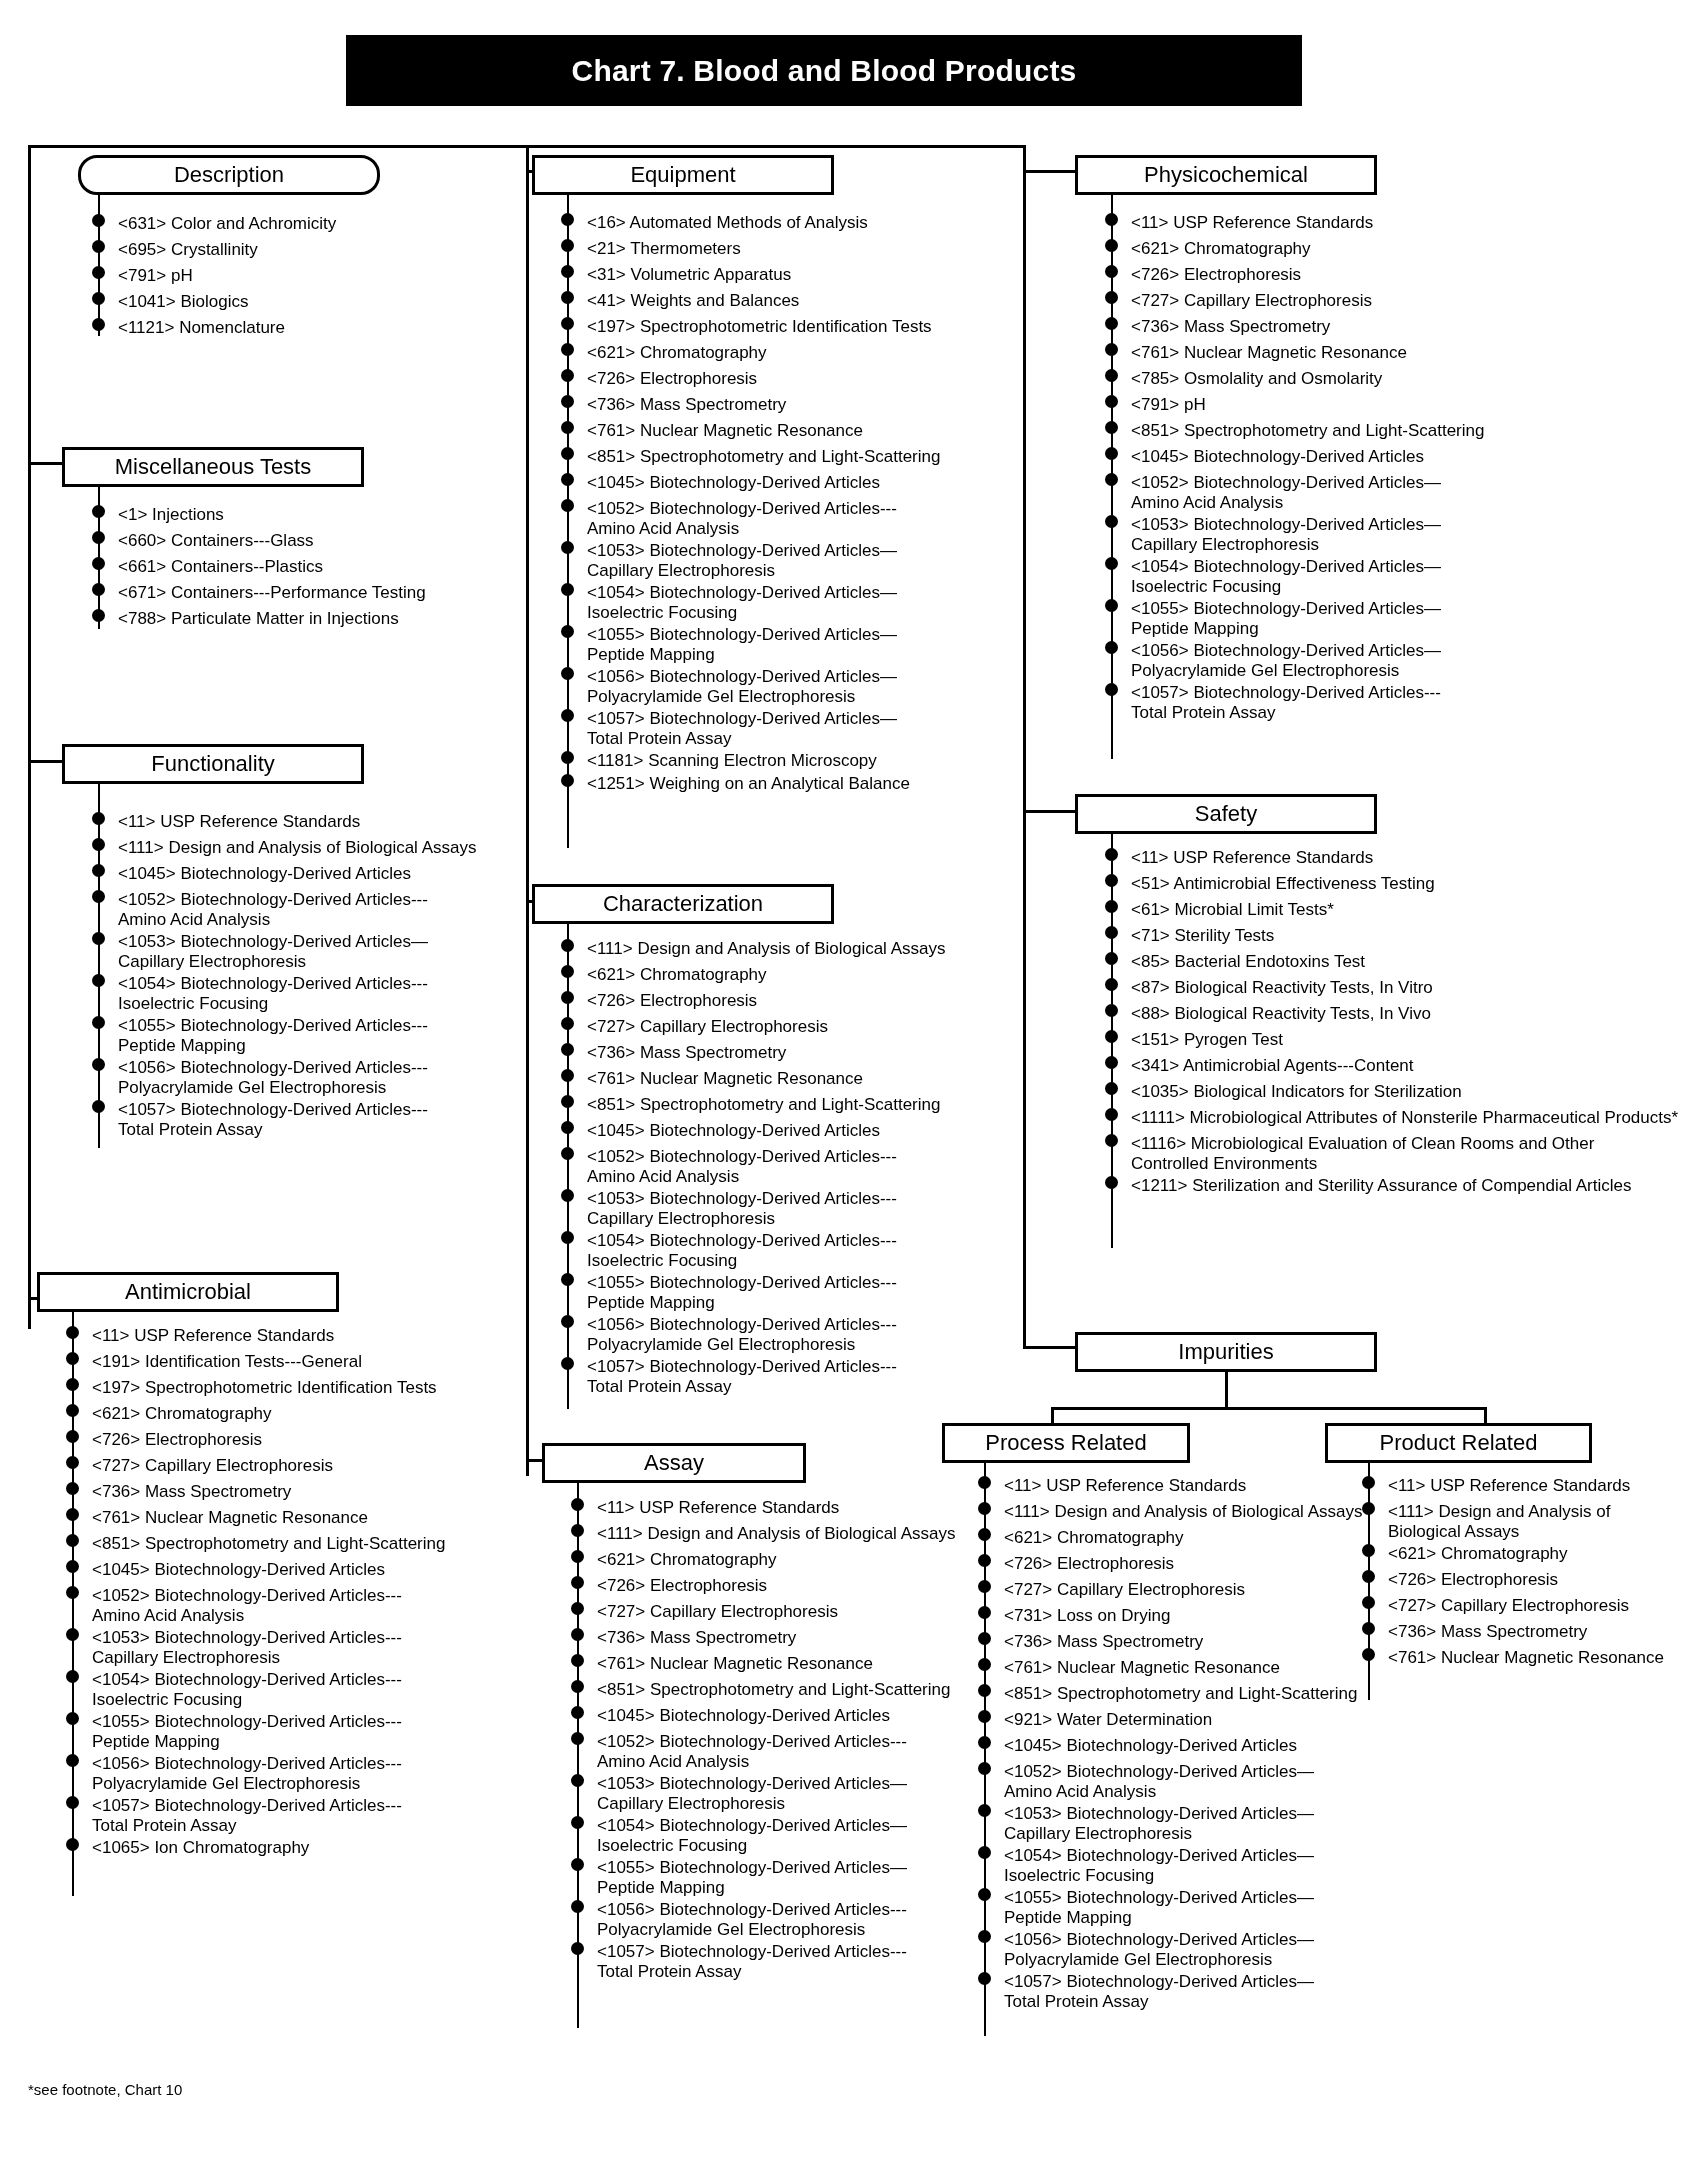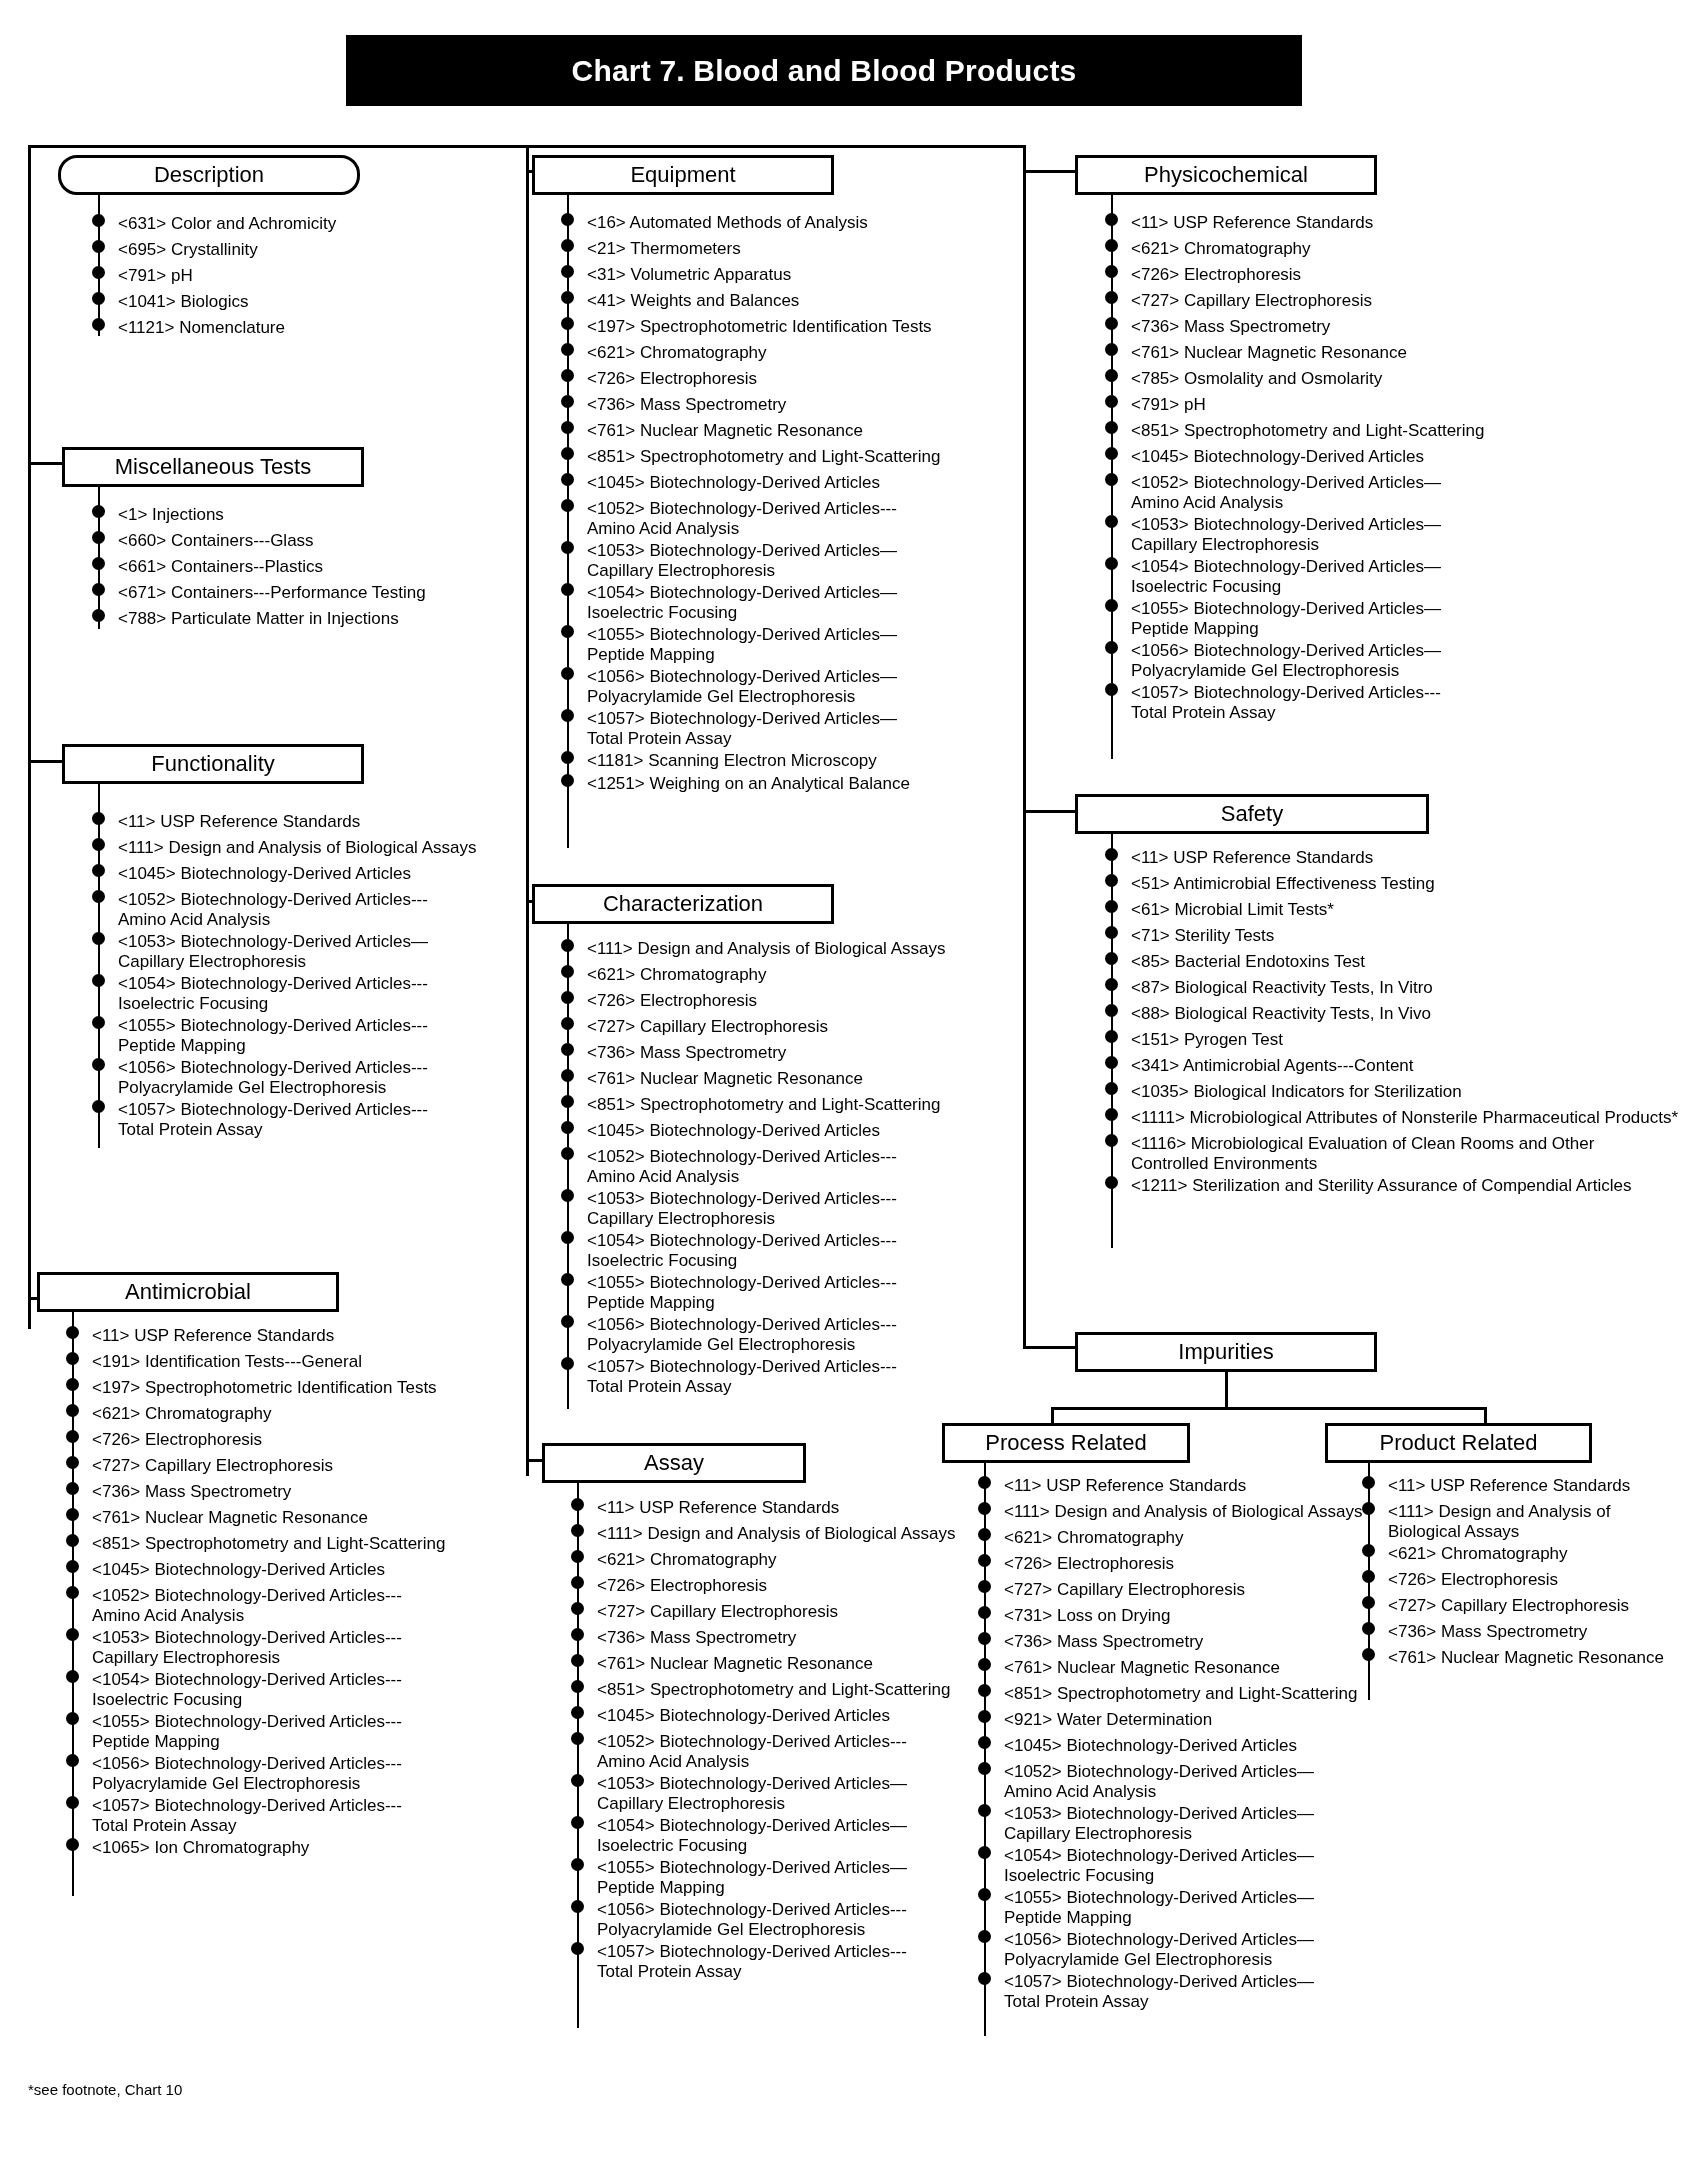--- a/index.html
+++ b/index.html
@@ -57,7 +57,7 @@
   <div class="ln h" style="left:28px;top:145px;width:996px;"></div>
   <div class="ln v" style="left:28px;top:145px;height:1184px;"></div>
 
-  <div class="hdr" style="left:58px;top:155px;width:302px;border-radius:19px;">Description</div>
+  <div class="hdr" style="left:78px;top:155px;width:302px;border-radius:19px;">Description</div>
   <div class="spine" style="left:98px;top:195px;height:141px;"></div>
   <div class="list" style="left:92px;top:214px;">
       <div class="li" style="min-height: 23px; padding-left: 26px; margin-bottom: 3px;">

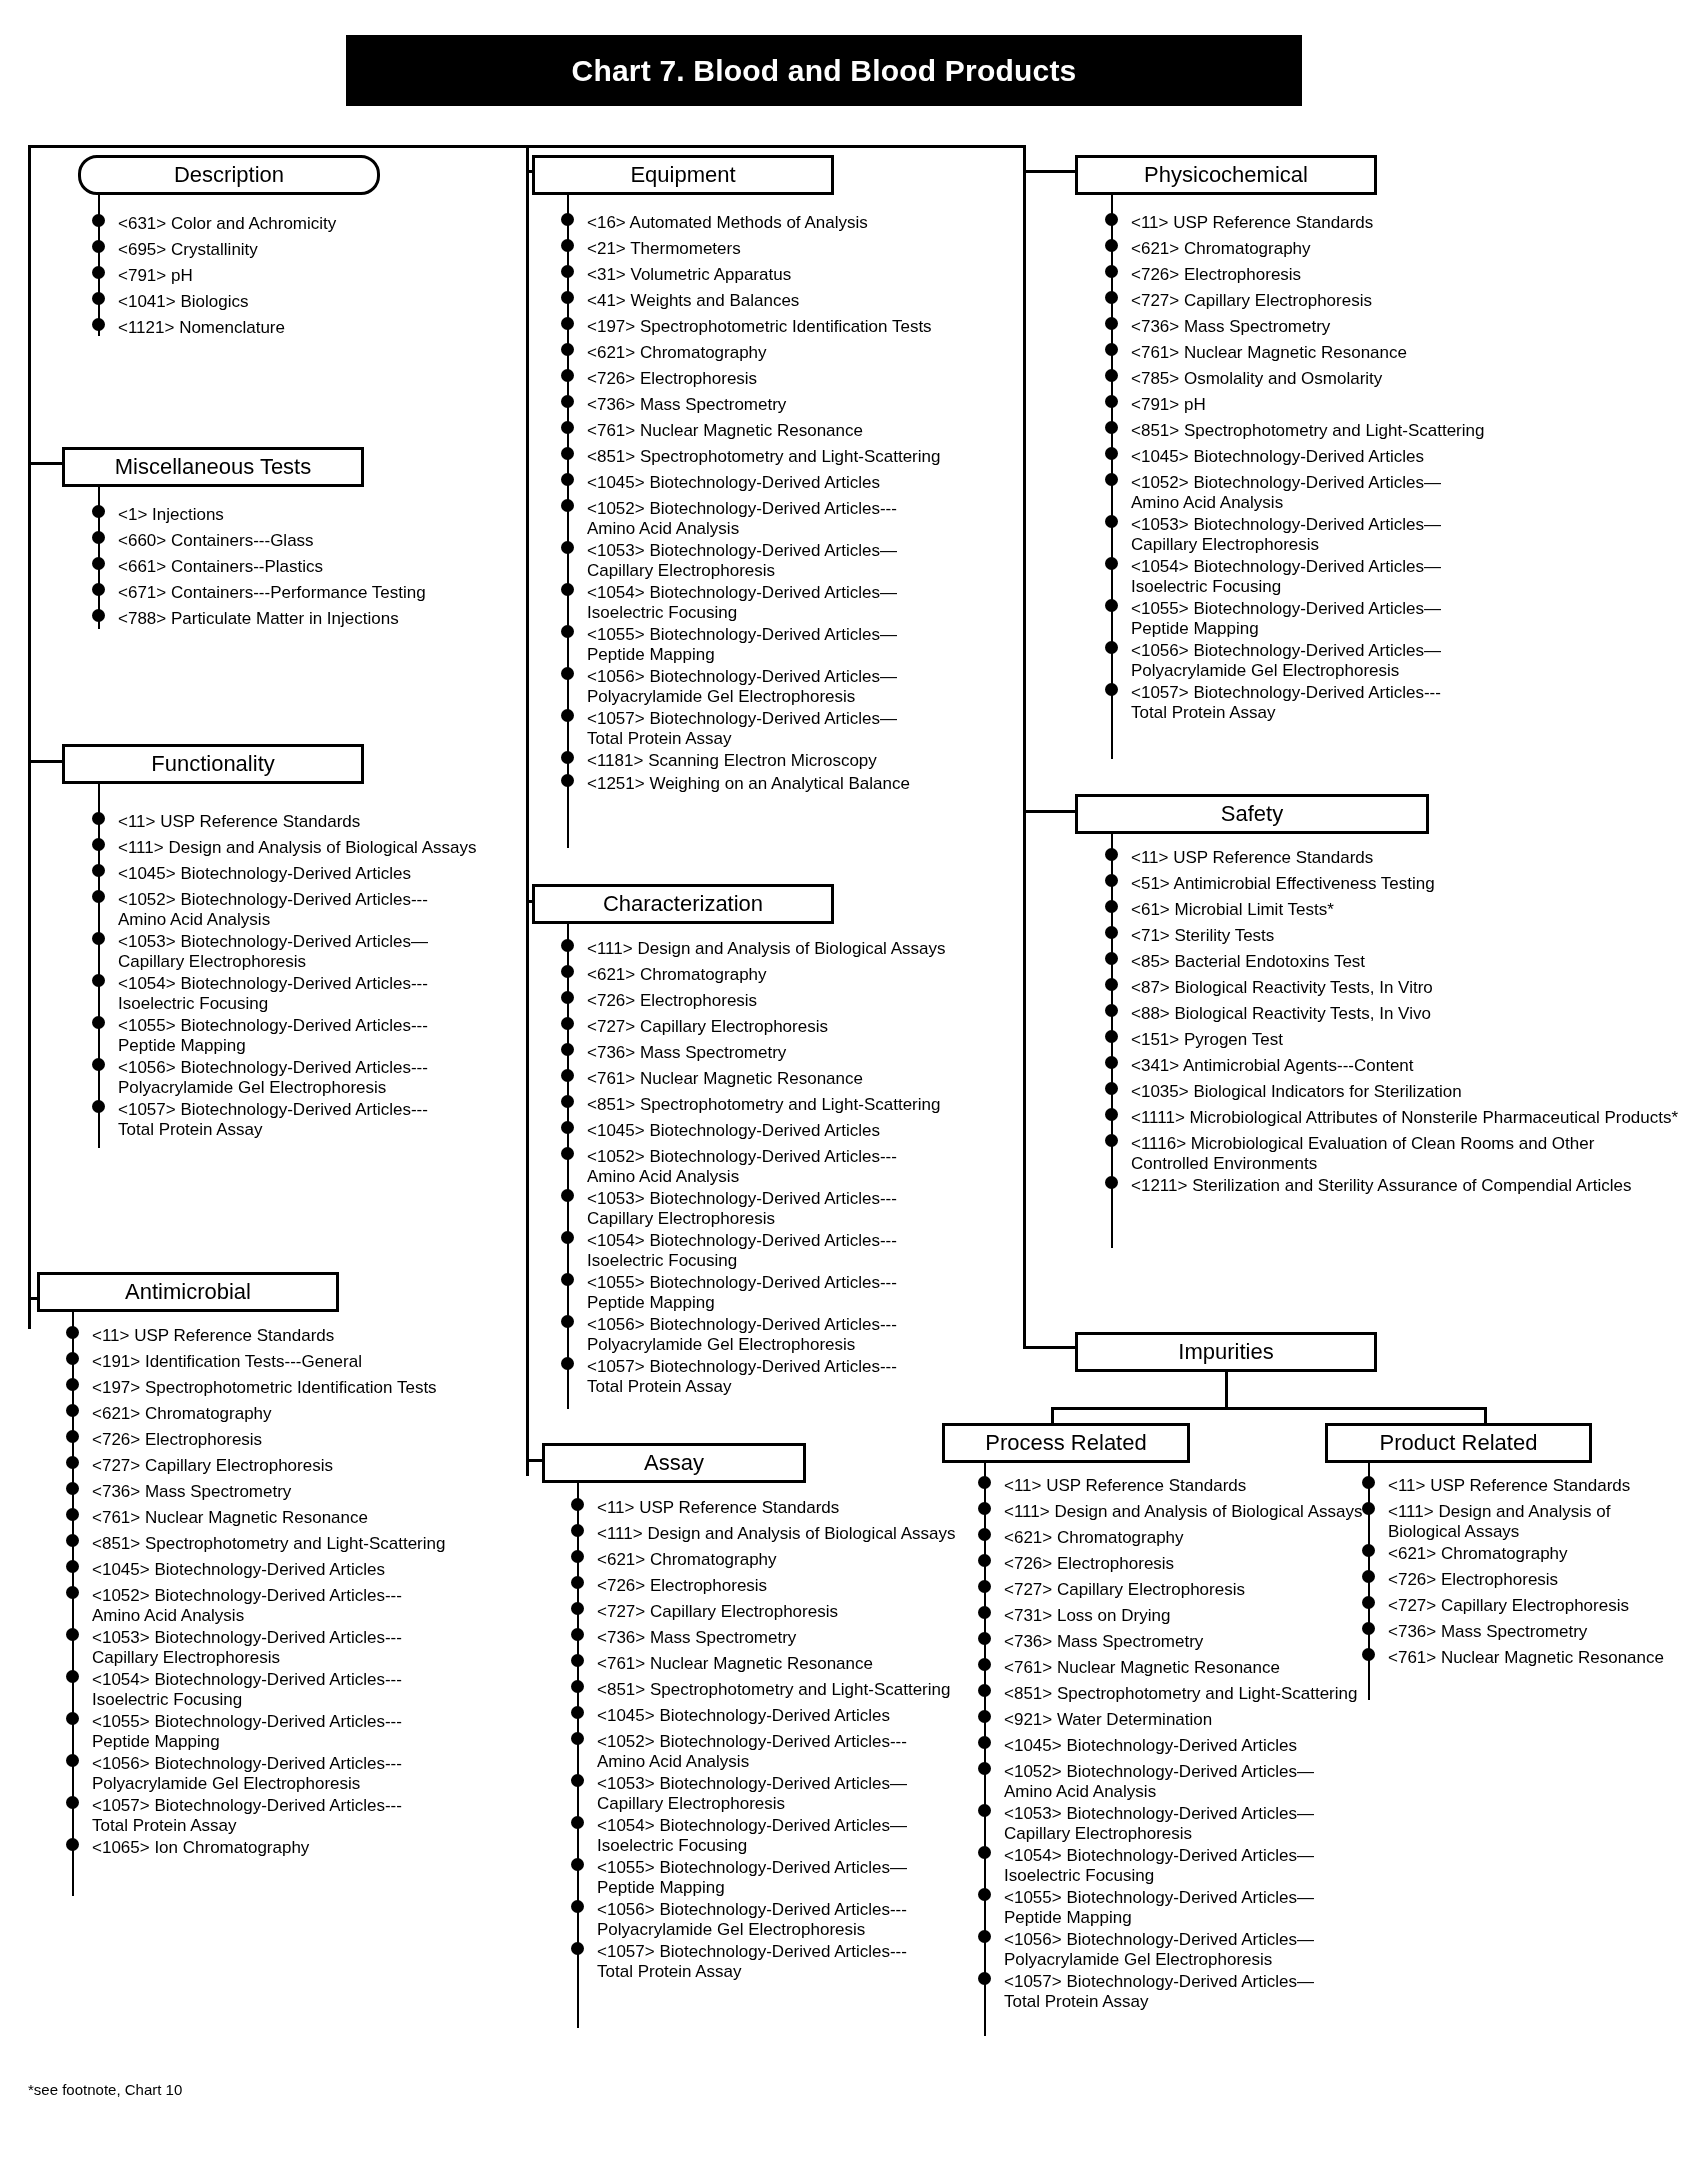--- a/index.html
+++ b/index.html
@@ -545,7 +545,7 @@
     </div>
 
   <div class="ln h" style="left:1023px;top:810px;width:55px;"></div>
-  <div class="hdr" style="left:1075px;top:794px;width:354px;">Safety</div>
+  <div class="hdr" style="left:1075px;top:794px;width:302px;">Safety</div>
   <div class="spine" style="left:1111px;top:834px;height:414px;"></div>
   <div class="list" style="left:1105px;top:848px;">
       <div class="li" style="min-height: 23px; padding-left: 26px; margin-bottom: 3px;">

